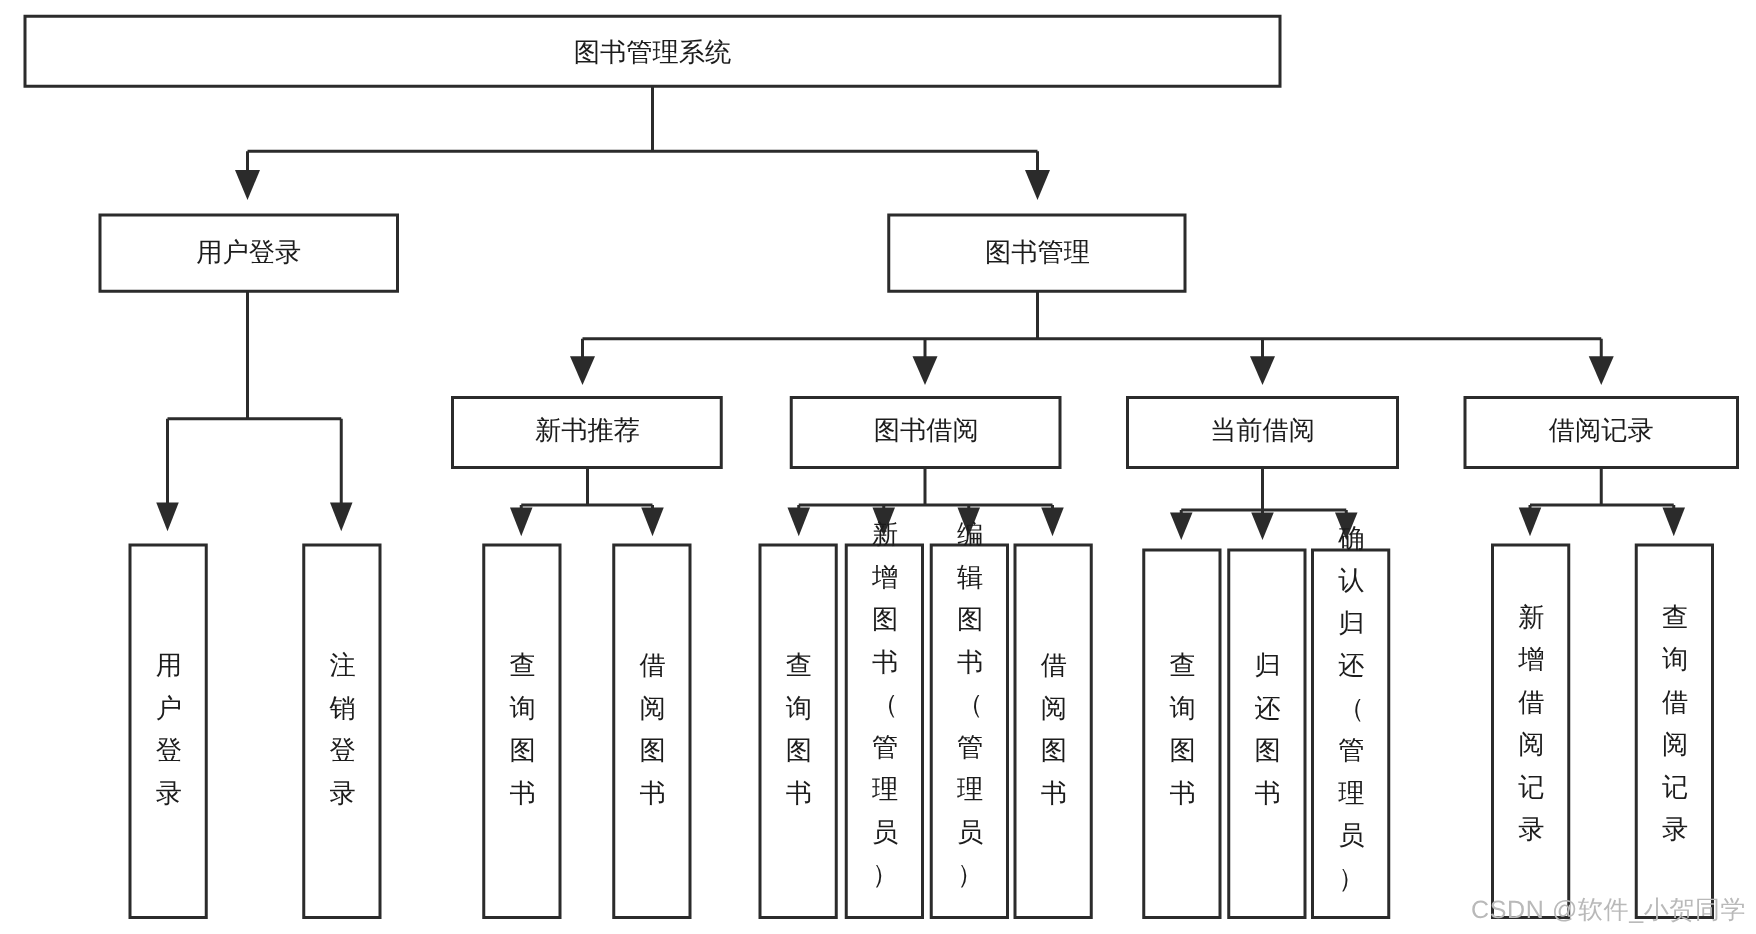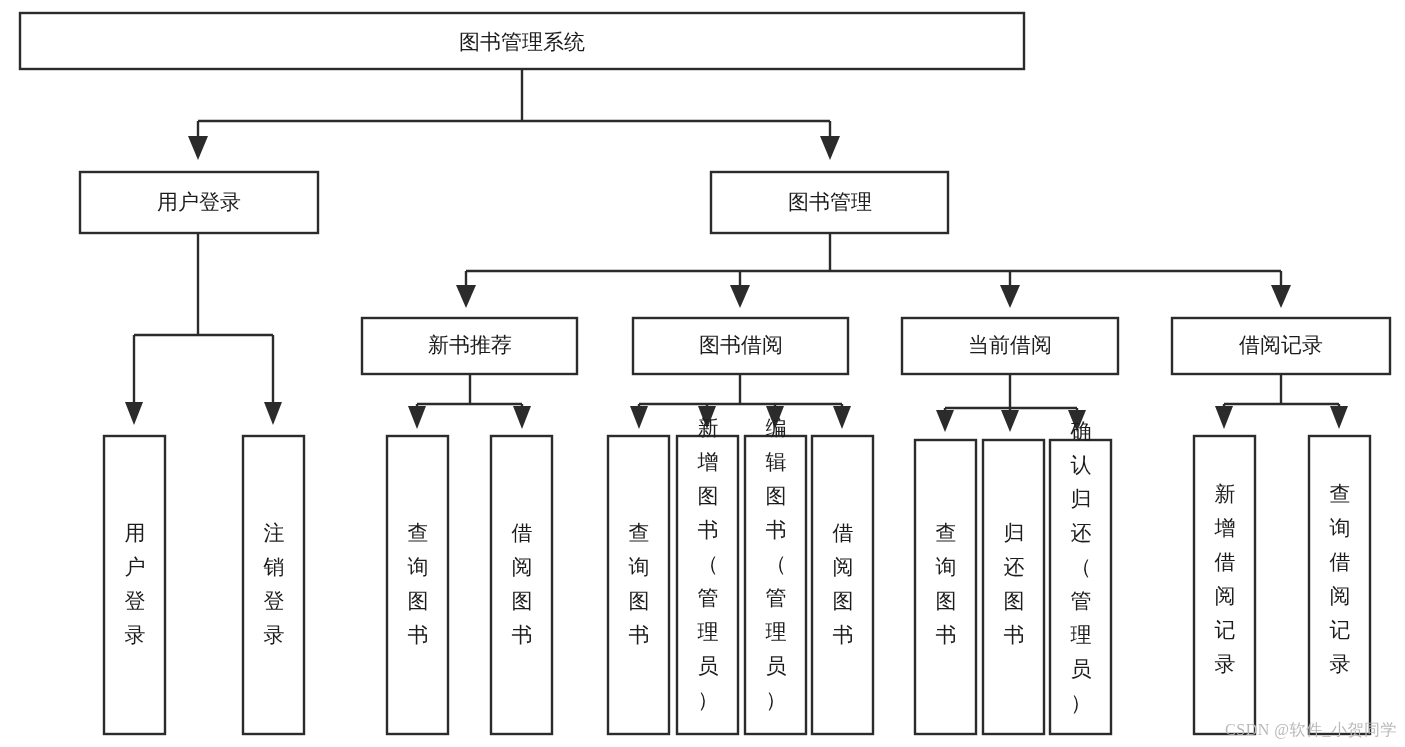--- a/index.html
+++ b/index.html
@@ -59,8 +59,8 @@
     position: absolute;
     right: 8px;
     bottom: 6px;
-    font-family: Liberation Serif, serif;
-    font-size: 16px;
+    font-family: Liberation Sans, sans-serif;
+    font-size: 20px;
     color: #b9b9b9;
     white-space: nowrap;
     letter-spacing: 0.5px;

